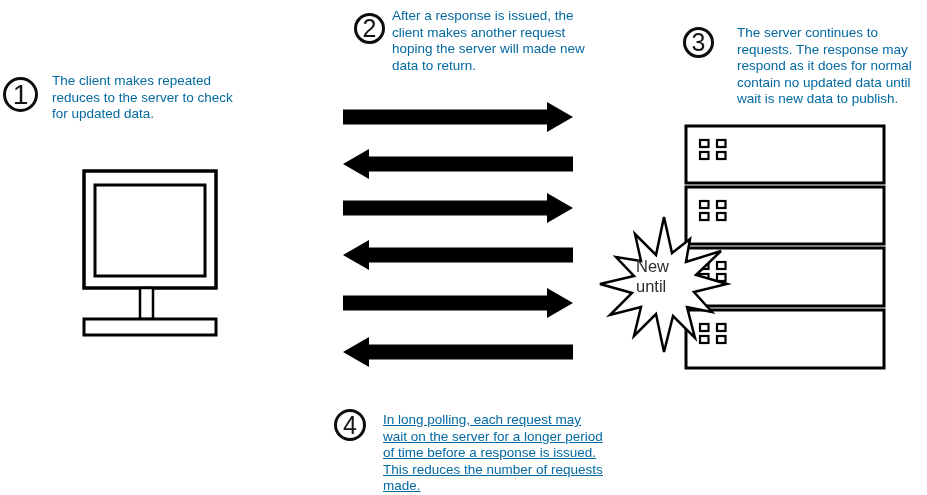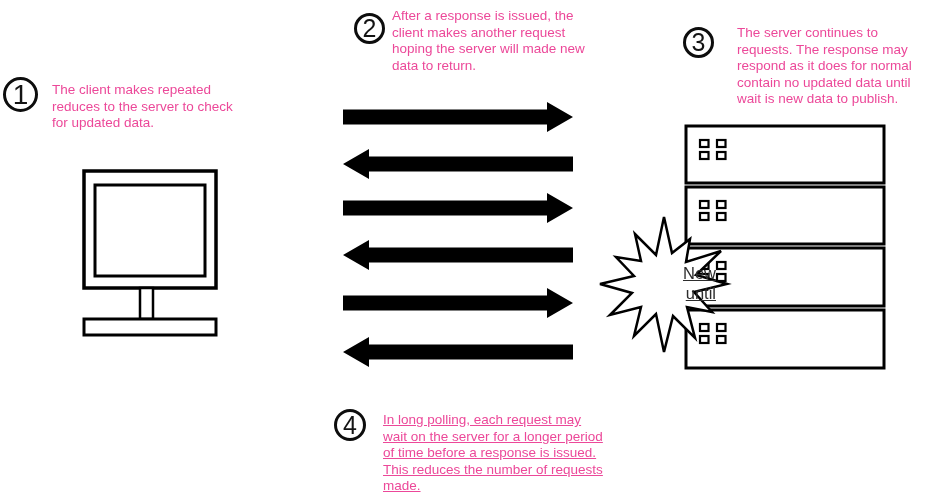--- a/index.html
+++ b/index.html
@@ -13,7 +13,7 @@
     background:#ffffff;display:flex;align-items:center;justify-content:center;
     color:#141414;line-height:1;
   }
-  .step-text{position:absolute;color:#ec4899;font-size:13.5px;line-height:16.5px;}
+  .step-text{position:absolute;color:#0369a1;font-size:13.5px;line-height:16.5px;}
   .step-text div{white-space:nowrap;}
   .burst-label{
     position:absolute;left:636px;top:264px;width:80px;text-align:right;

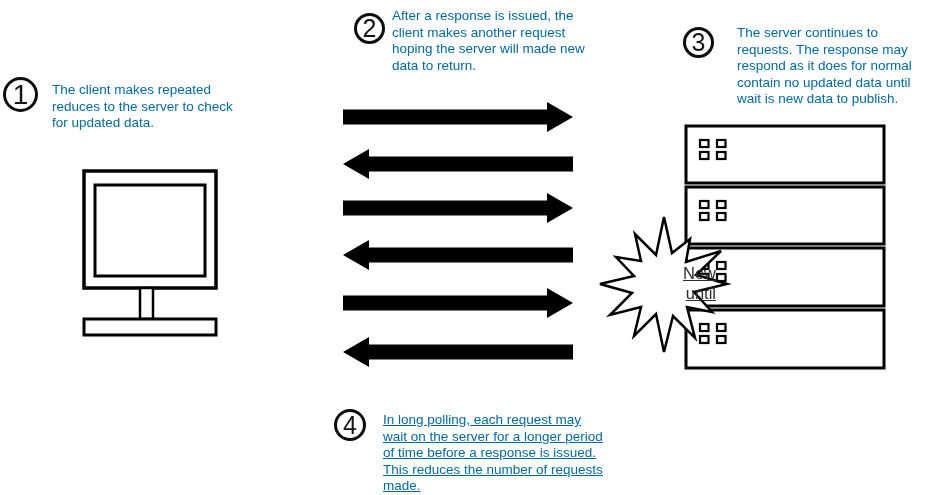--- a/index.html
+++ b/index.html
@@ -75,7 +75,7 @@
   <div class="step-circle" style="left:3px;top:77px;width:35px;height:35px;font-size:28px;">
     <span>1</span>
   </div>
-  <div class="step-text" style="left:52px;top:82px;">
+  <div class="step-text" style="left:52px;top:73px;">
     <div>The client makes repeated</div>
     <div>reduces to the server to check</div>
     <div>for updated data.</div>

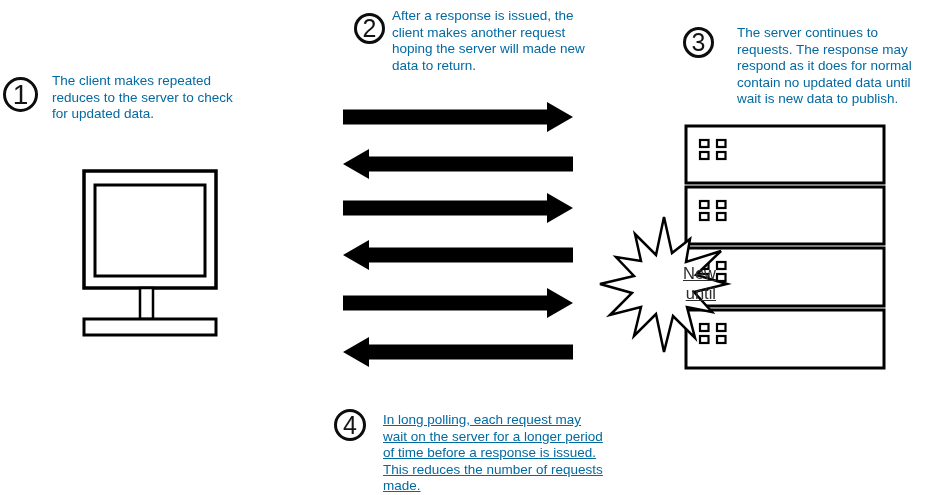--- a/index.html
+++ b/index.html
@@ -16,8 +16,8 @@
   .step-text{position:absolute;color:#0369a1;font-size:13.5px;line-height:16.5px;}
   .step-text div{white-space:nowrap;}
   .burst-label{
-    position:absolute;left:636px;top:264px;width:80px;text-align:right;
-    font-size:16.5px;line-height:19.5px;color:#2d2d2d;text-decoration:underline;
+    position:absolute;left:636px;top:257px;width:80px;text-align:left;
+    font-size:16.5px;line-height:19.5px;color:#2d2d2d;
   }
 </style>
 </head>

